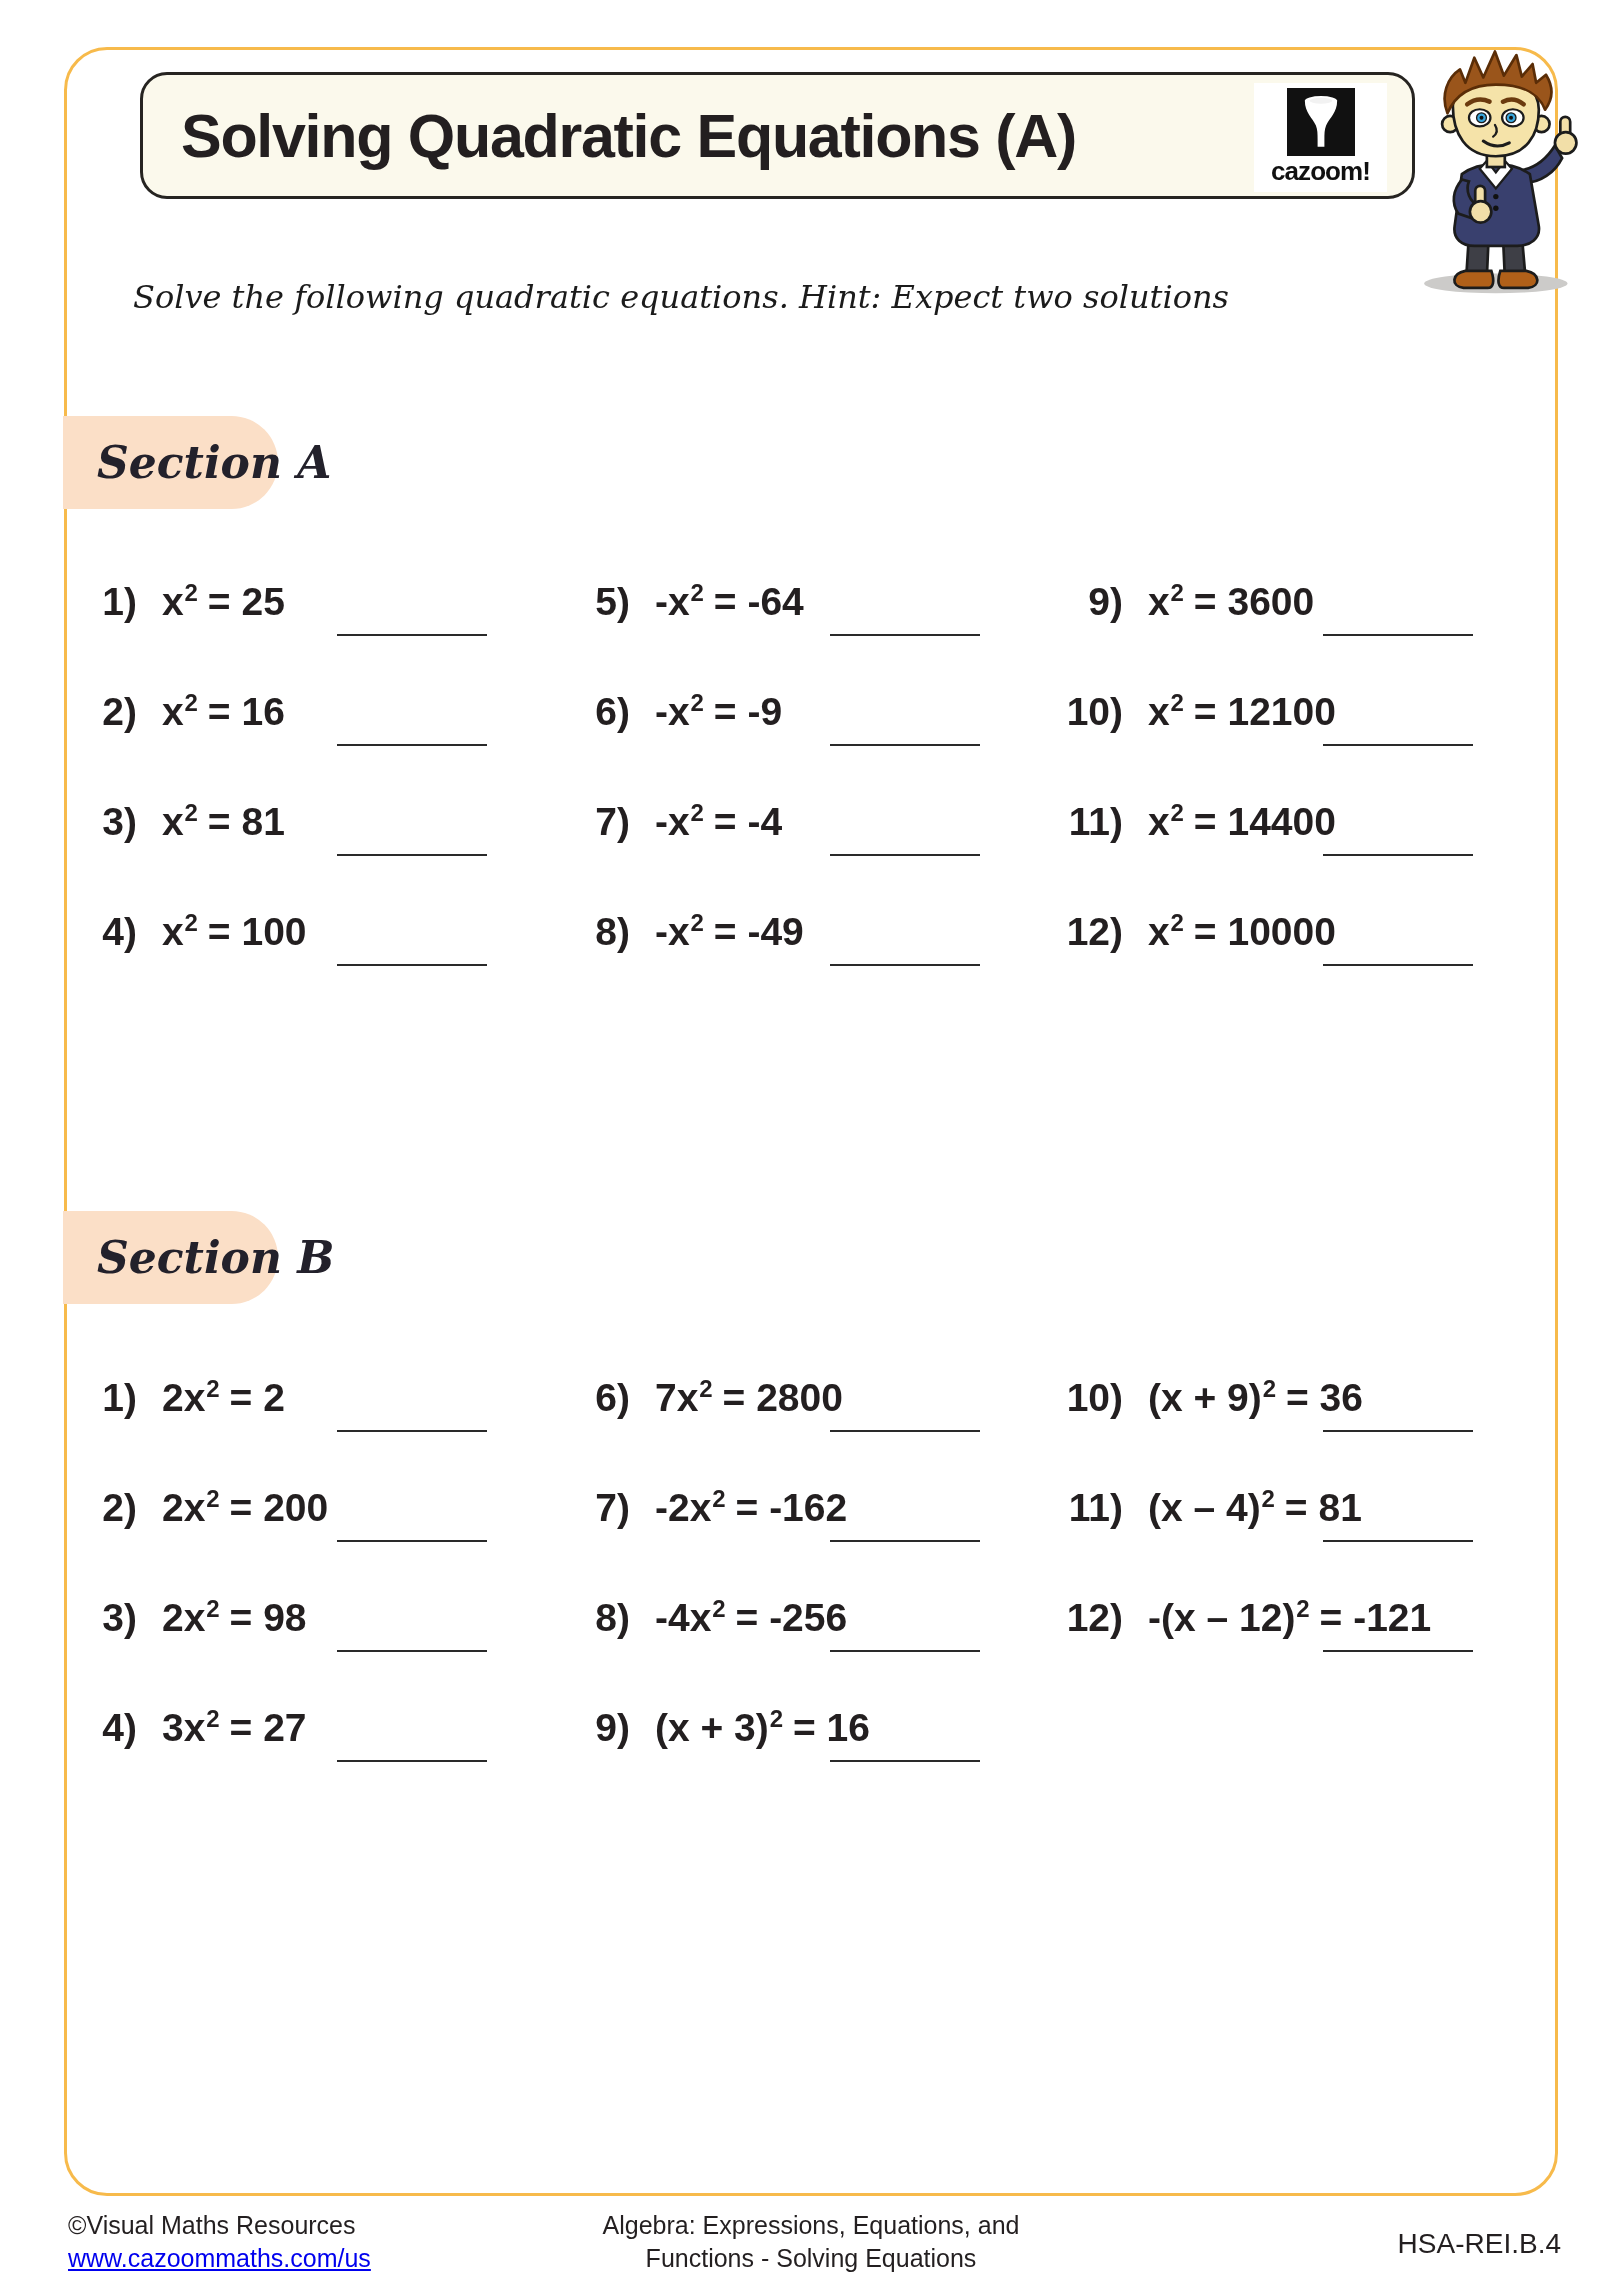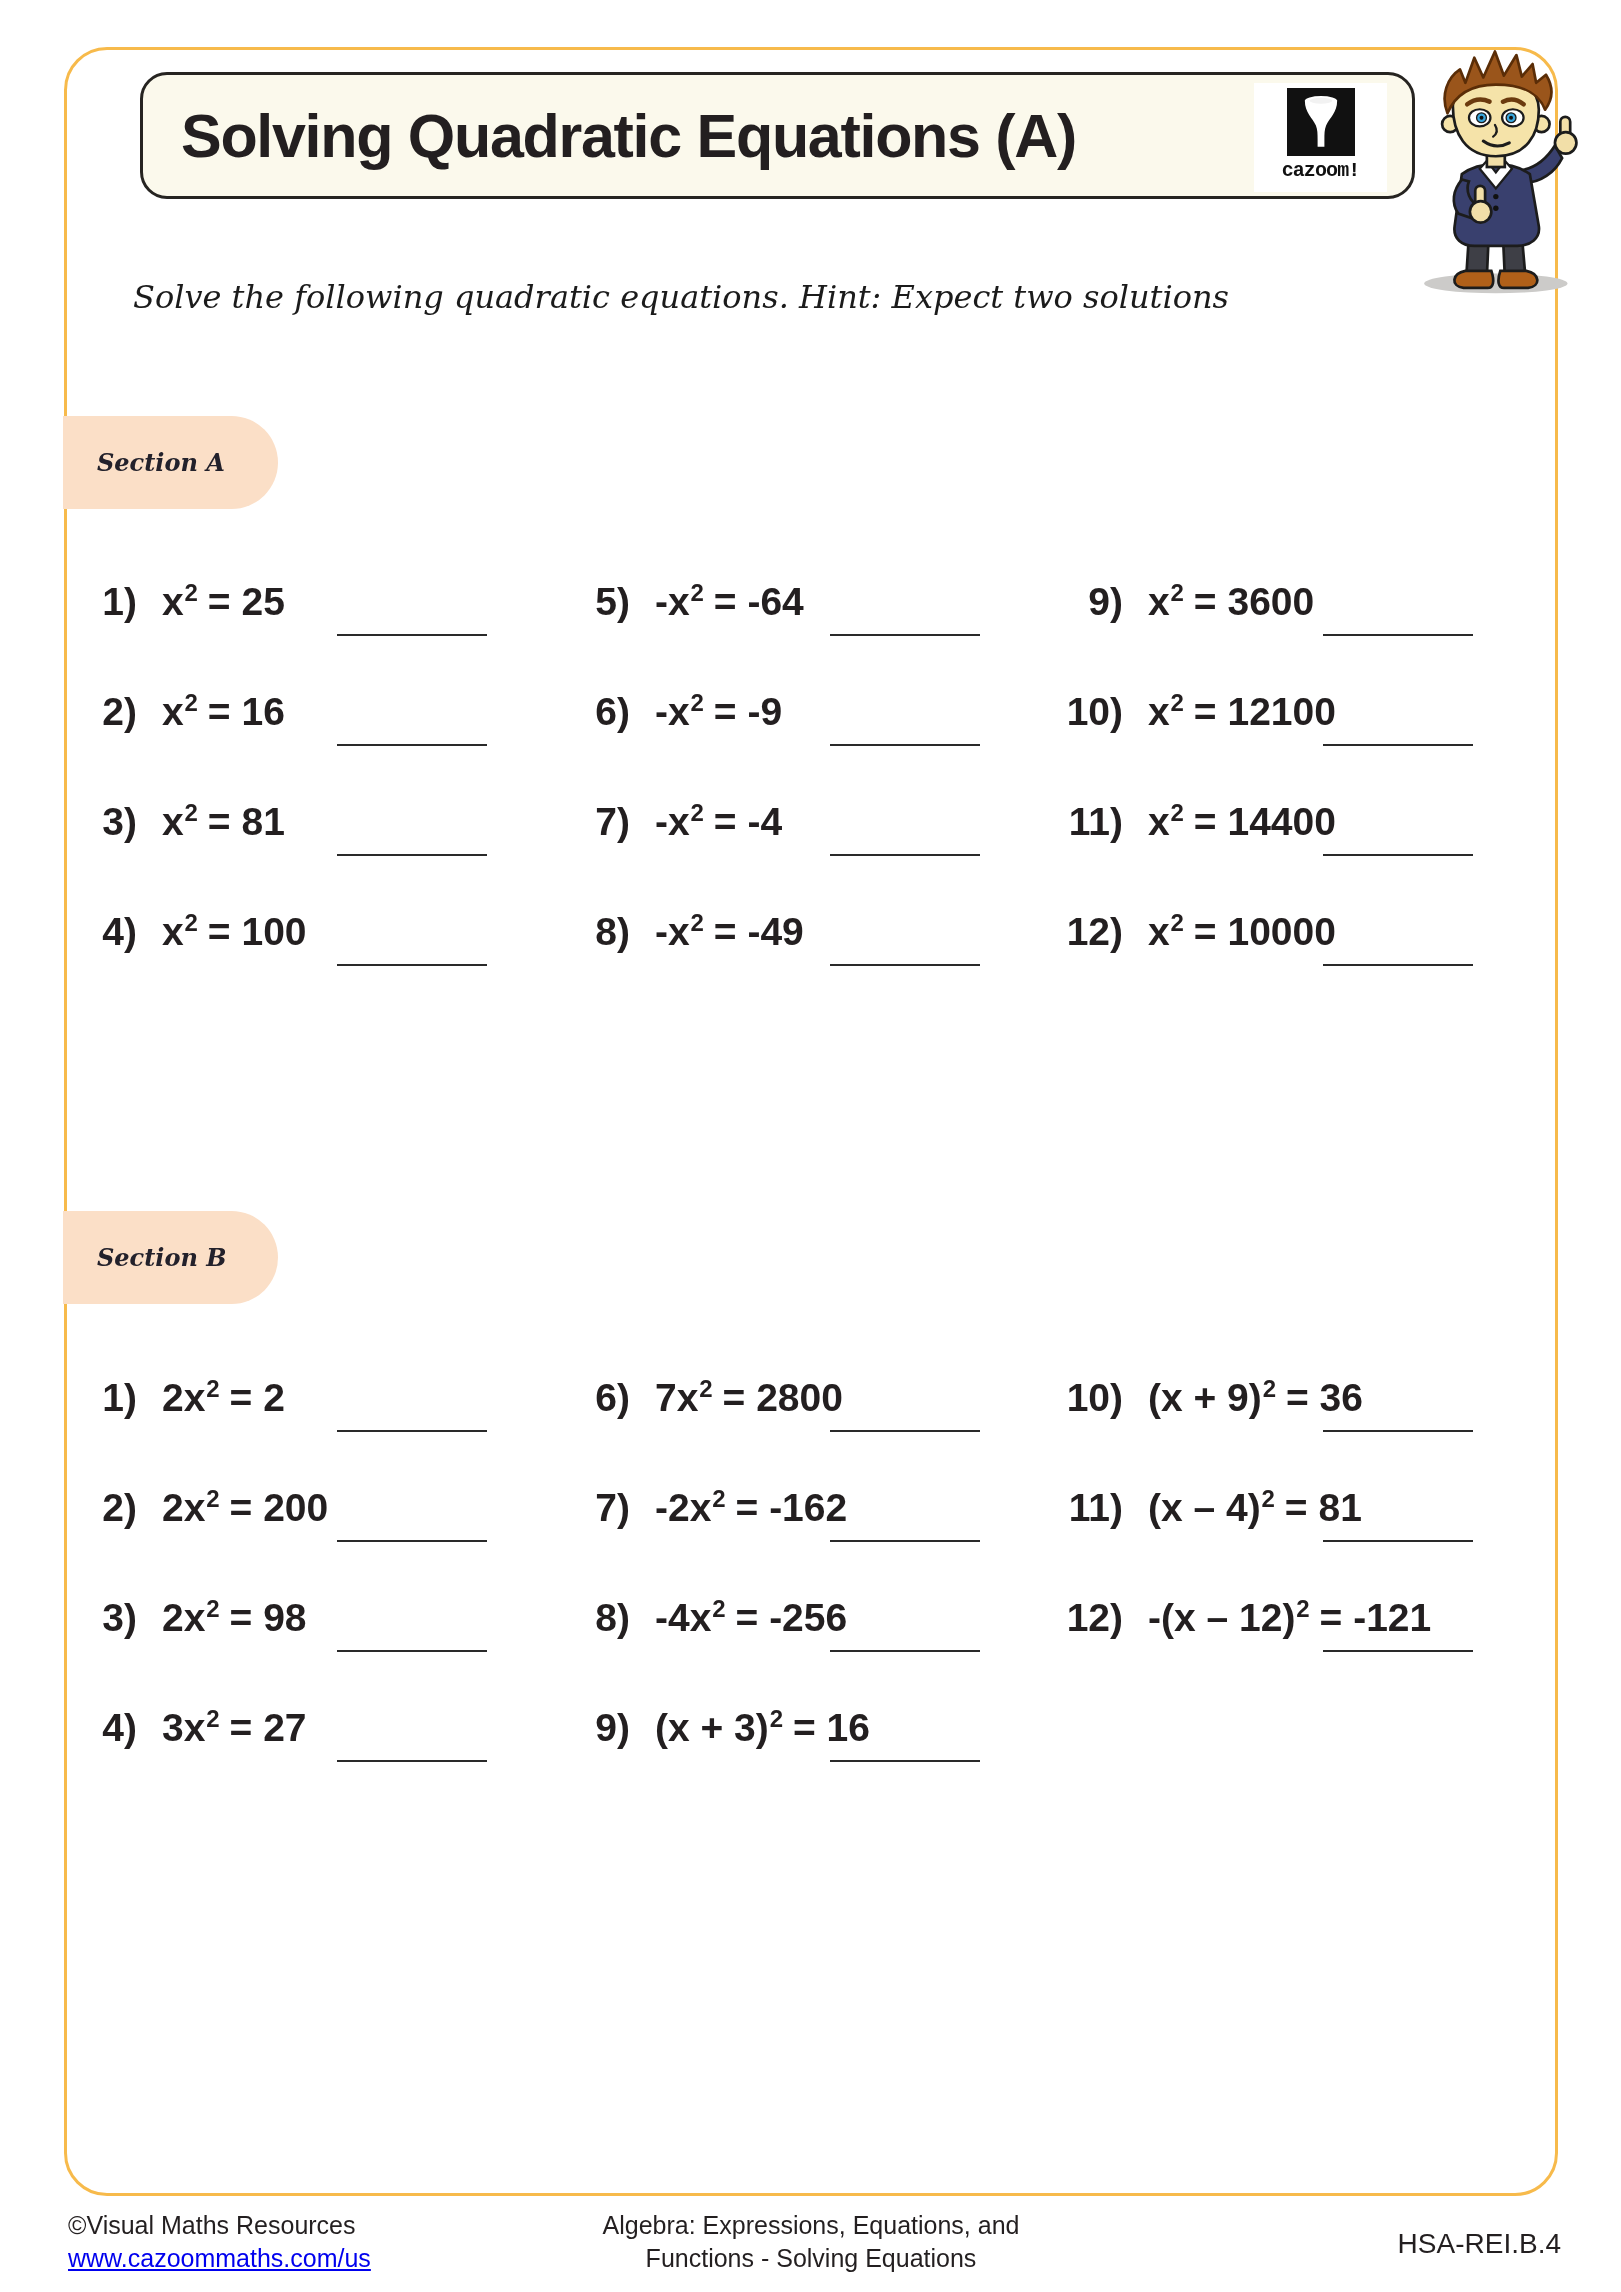--- a/index.html
+++ b/index.html
@@ -35,7 +35,7 @@
   }
   .logo svg{width:68px;height:68px;display:block;}
   .logo-text{
-    font-family:Liberation Mono, monospace;font-weight:bold;font-size:20px;line-height:30px;
+    font-family:Liberation Sans, sans-serif;font-weight:bold;font-size:26px;line-height:30px;
     color:#111;letter-spacing:-0.9px;
   }
   .mascot{position:absolute;left:1390px;top:47px;width:226px;height:249px;}

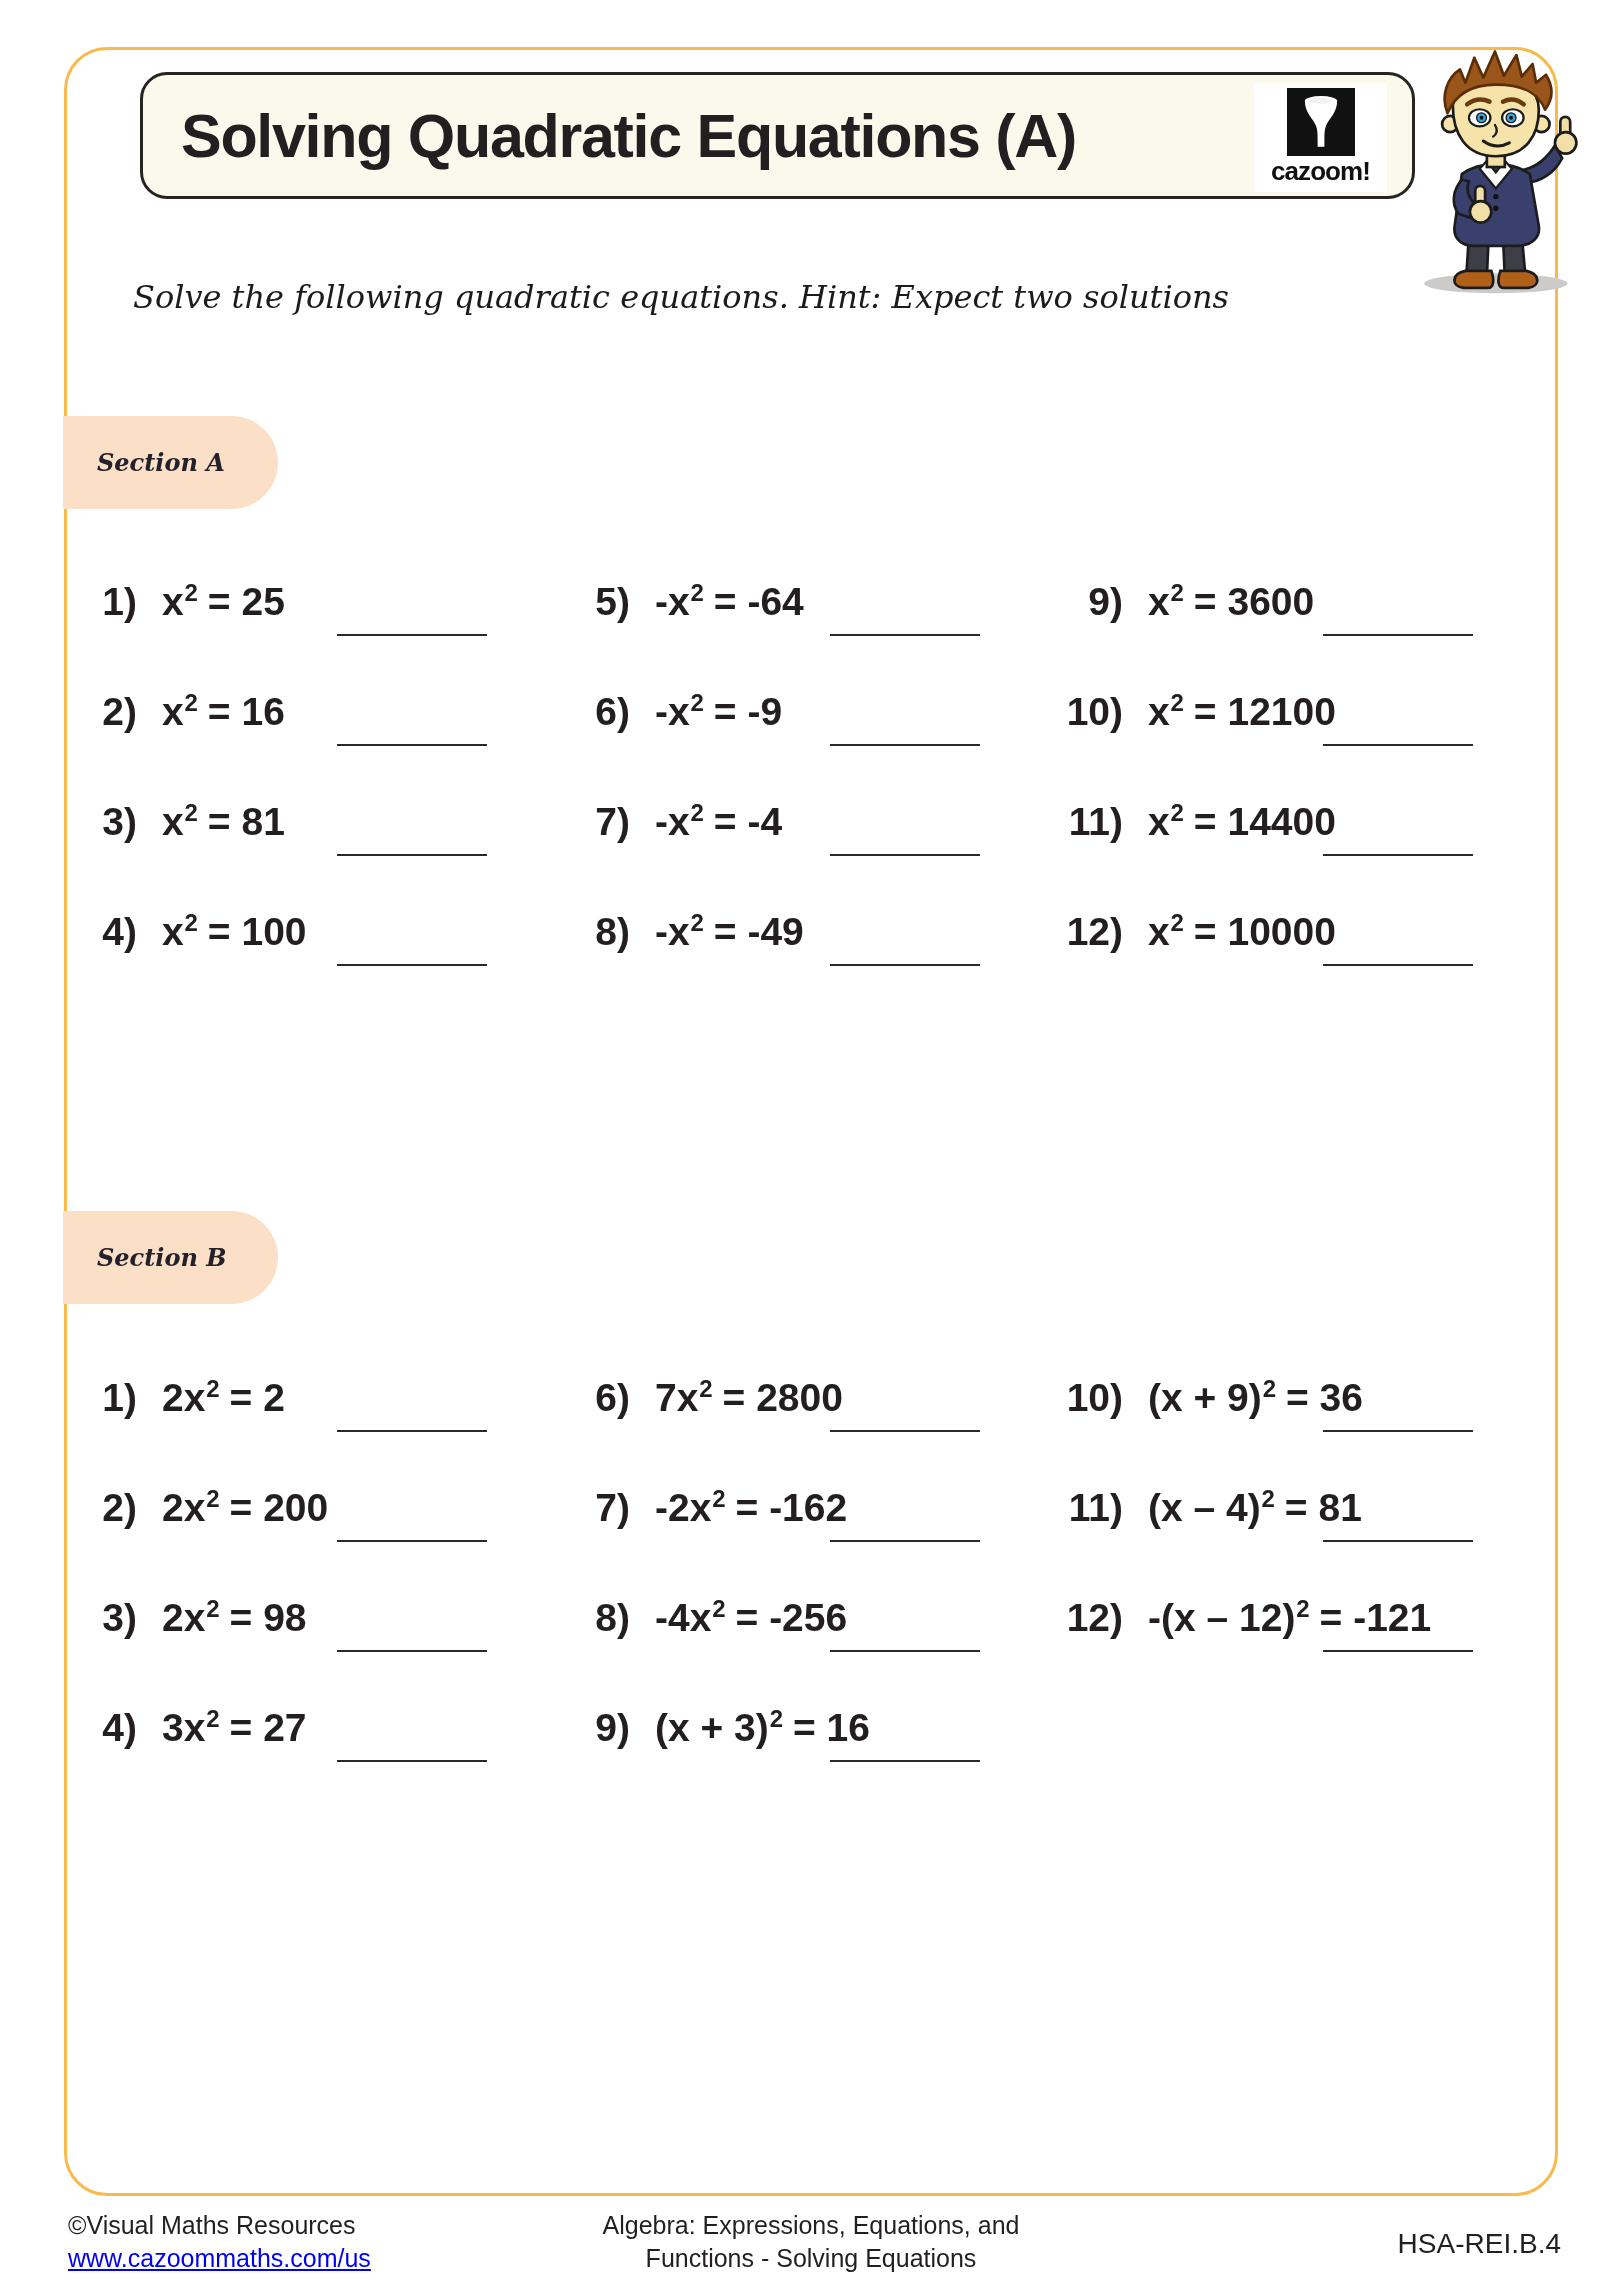--- a/index.html
+++ b/index.html
@@ -51,7 +51,7 @@
   }
   .section-pill span{
     font-family:"DejaVu Serif",serif;font-weight:bold;font-style:italic;
-    font-size:24px;color:#23212b;white-space:nowrap;
+    font-size:44px;color:#23212b;white-space:nowrap;
   }
   #pill-a{top:416px;}
   #pill-b{top:1211px;}

